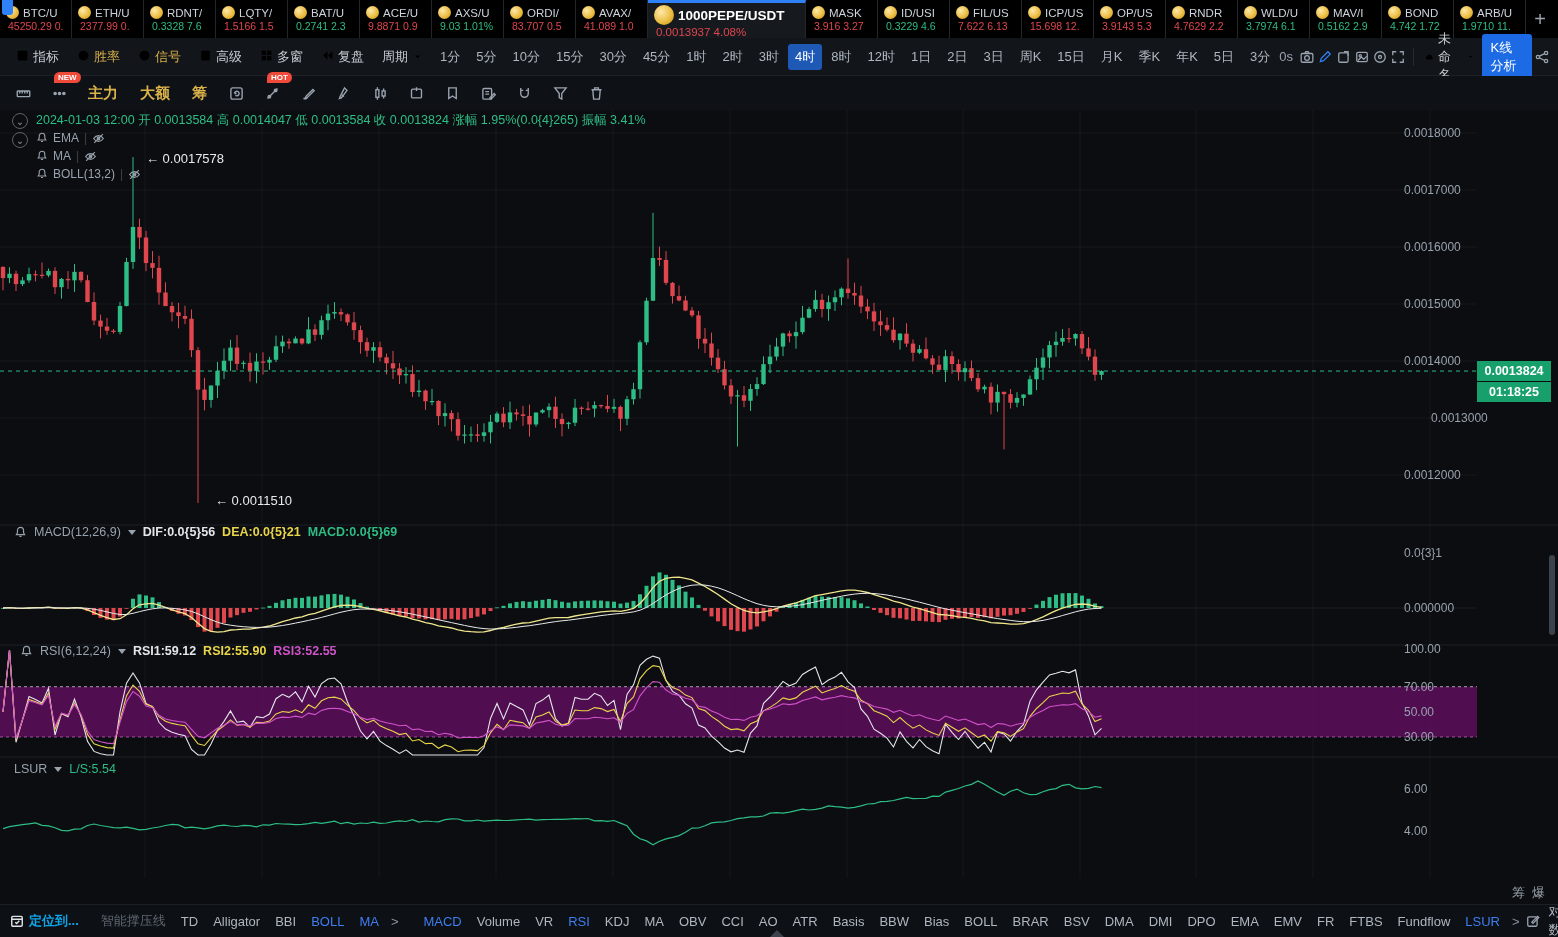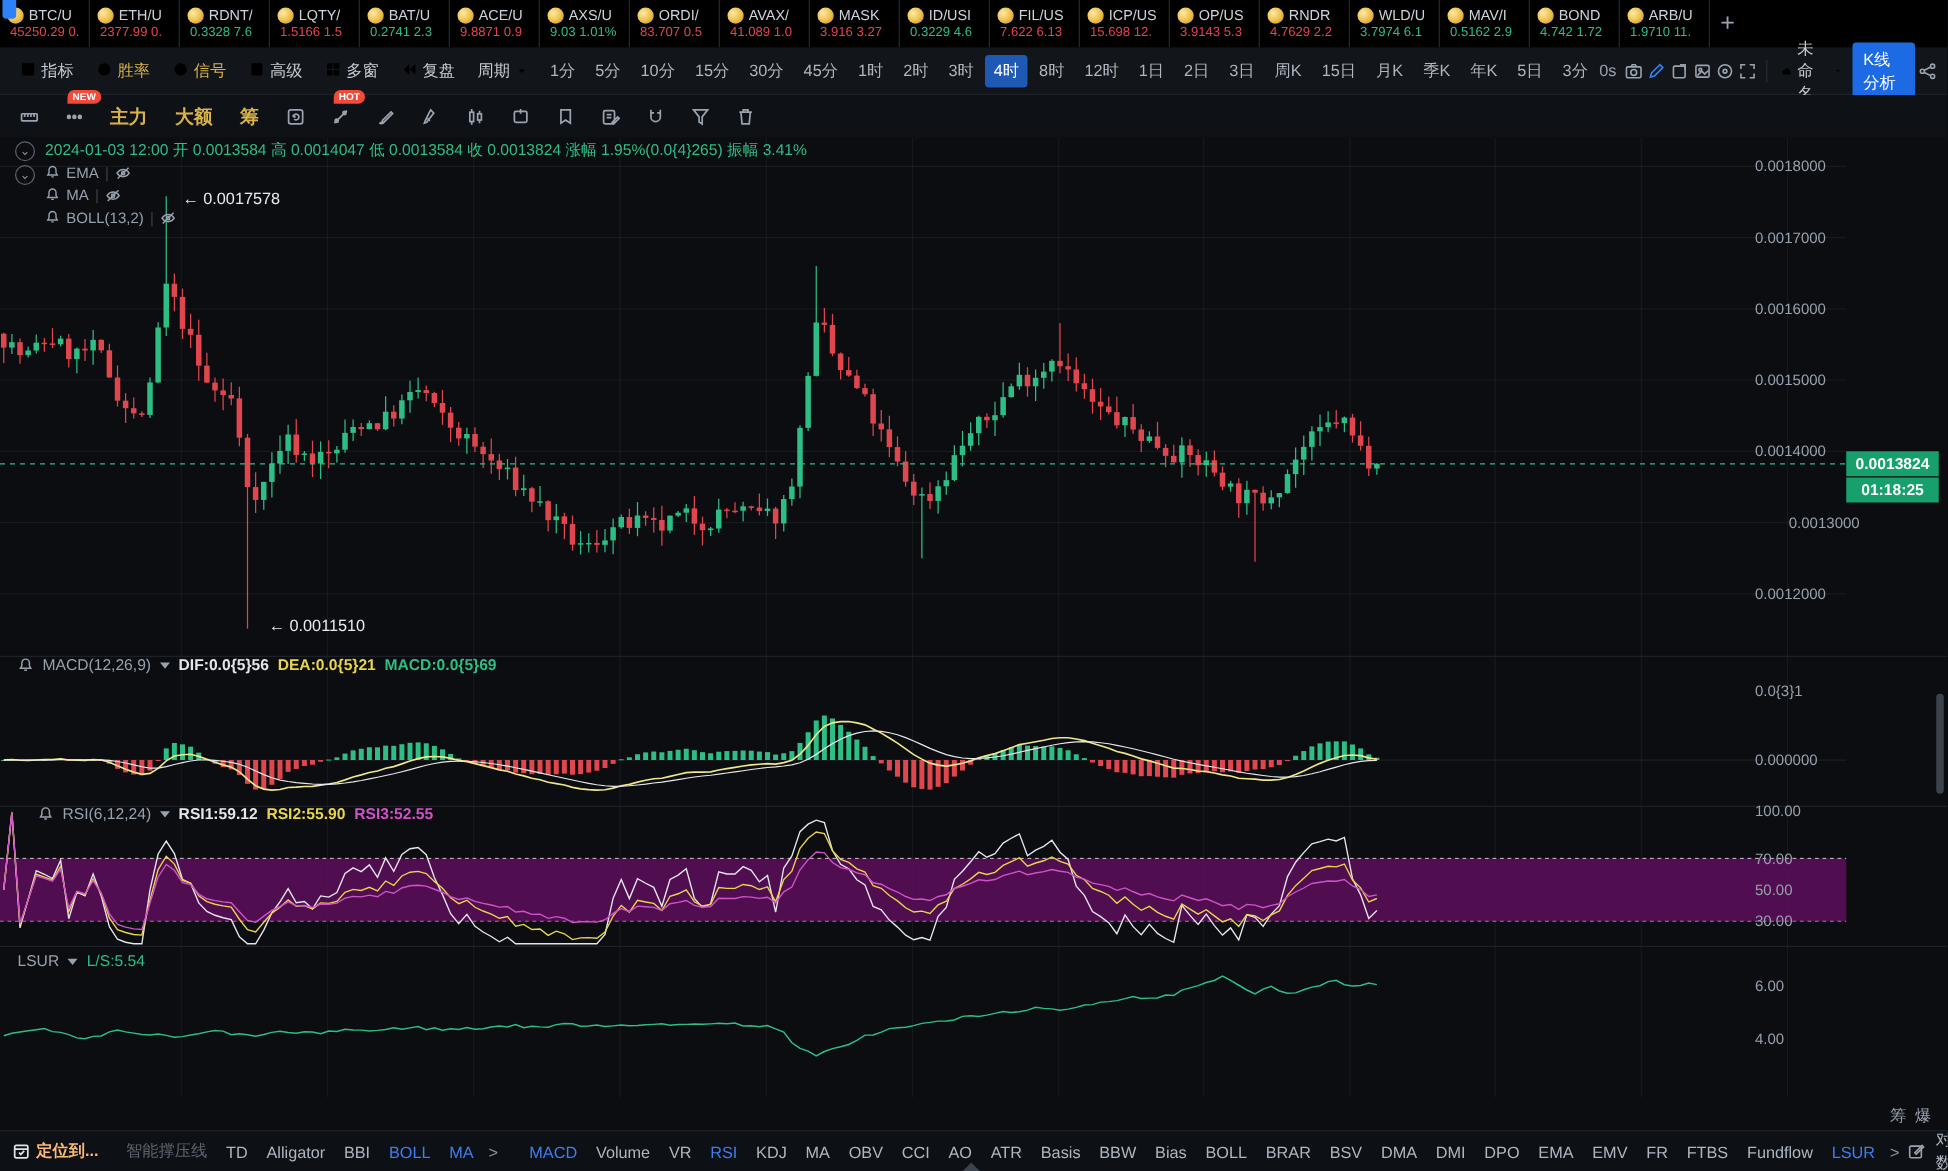--- a/index.html
+++ b/index.html
@@ -151,6 +151,13 @@
           <span class="sym">AVAX/</span>
         </div>
         <div class="r2 down">41.089 1.0</div>
+      </div>
+      <div class="wtab active">
+        <div class="r1">
+          <span class="coin"></span>
+          <span class="sym">1000PEPE/USDT</span>
+        </div>
+        <div class="r2 down">0.0013937 4.08%</div>
       </div>
       <div class="wtab">
         <div class="r1">

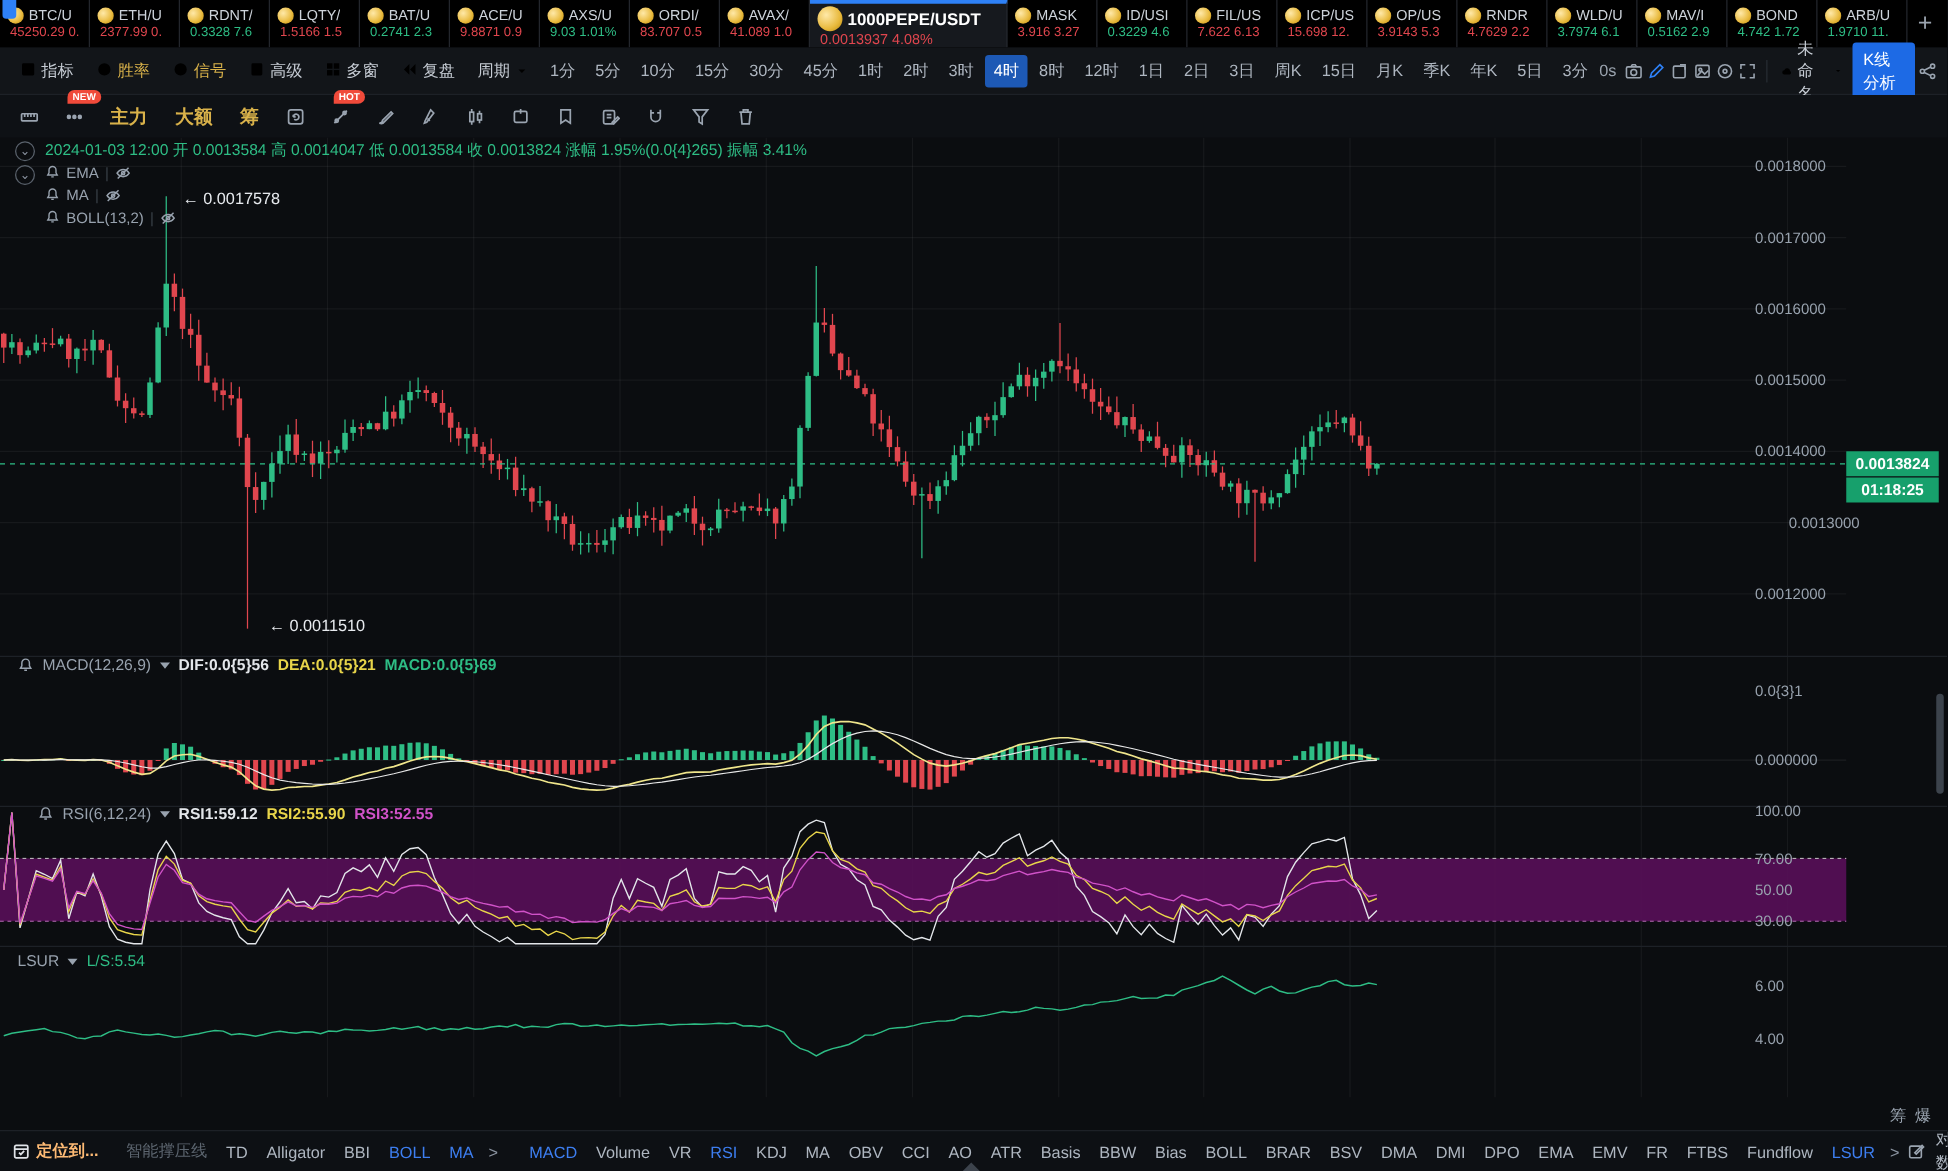--- a/index.html
+++ b/index.html
@@ -1073,7 +1073,7 @@
       <span style="color:#2ebd85;font-weight:bold">MACD:0.0{5}69</span>
     </div>
 
-    <div class="pane-label" style="left:30px; top:534px">
+    <div class="pane-label" style="left:20px; top:534px">
       <svg width="13" height="13" viewBox="0 0 12 12">
           <path d="M6 1.2a2.8 2.8 0 0 1 2.8 2.8v2.2l1 1.8H2.2l1-1.8V4A2.8 2.8 0 0 1 6 1.2zM5 9.5h2"></path>
         </svg>

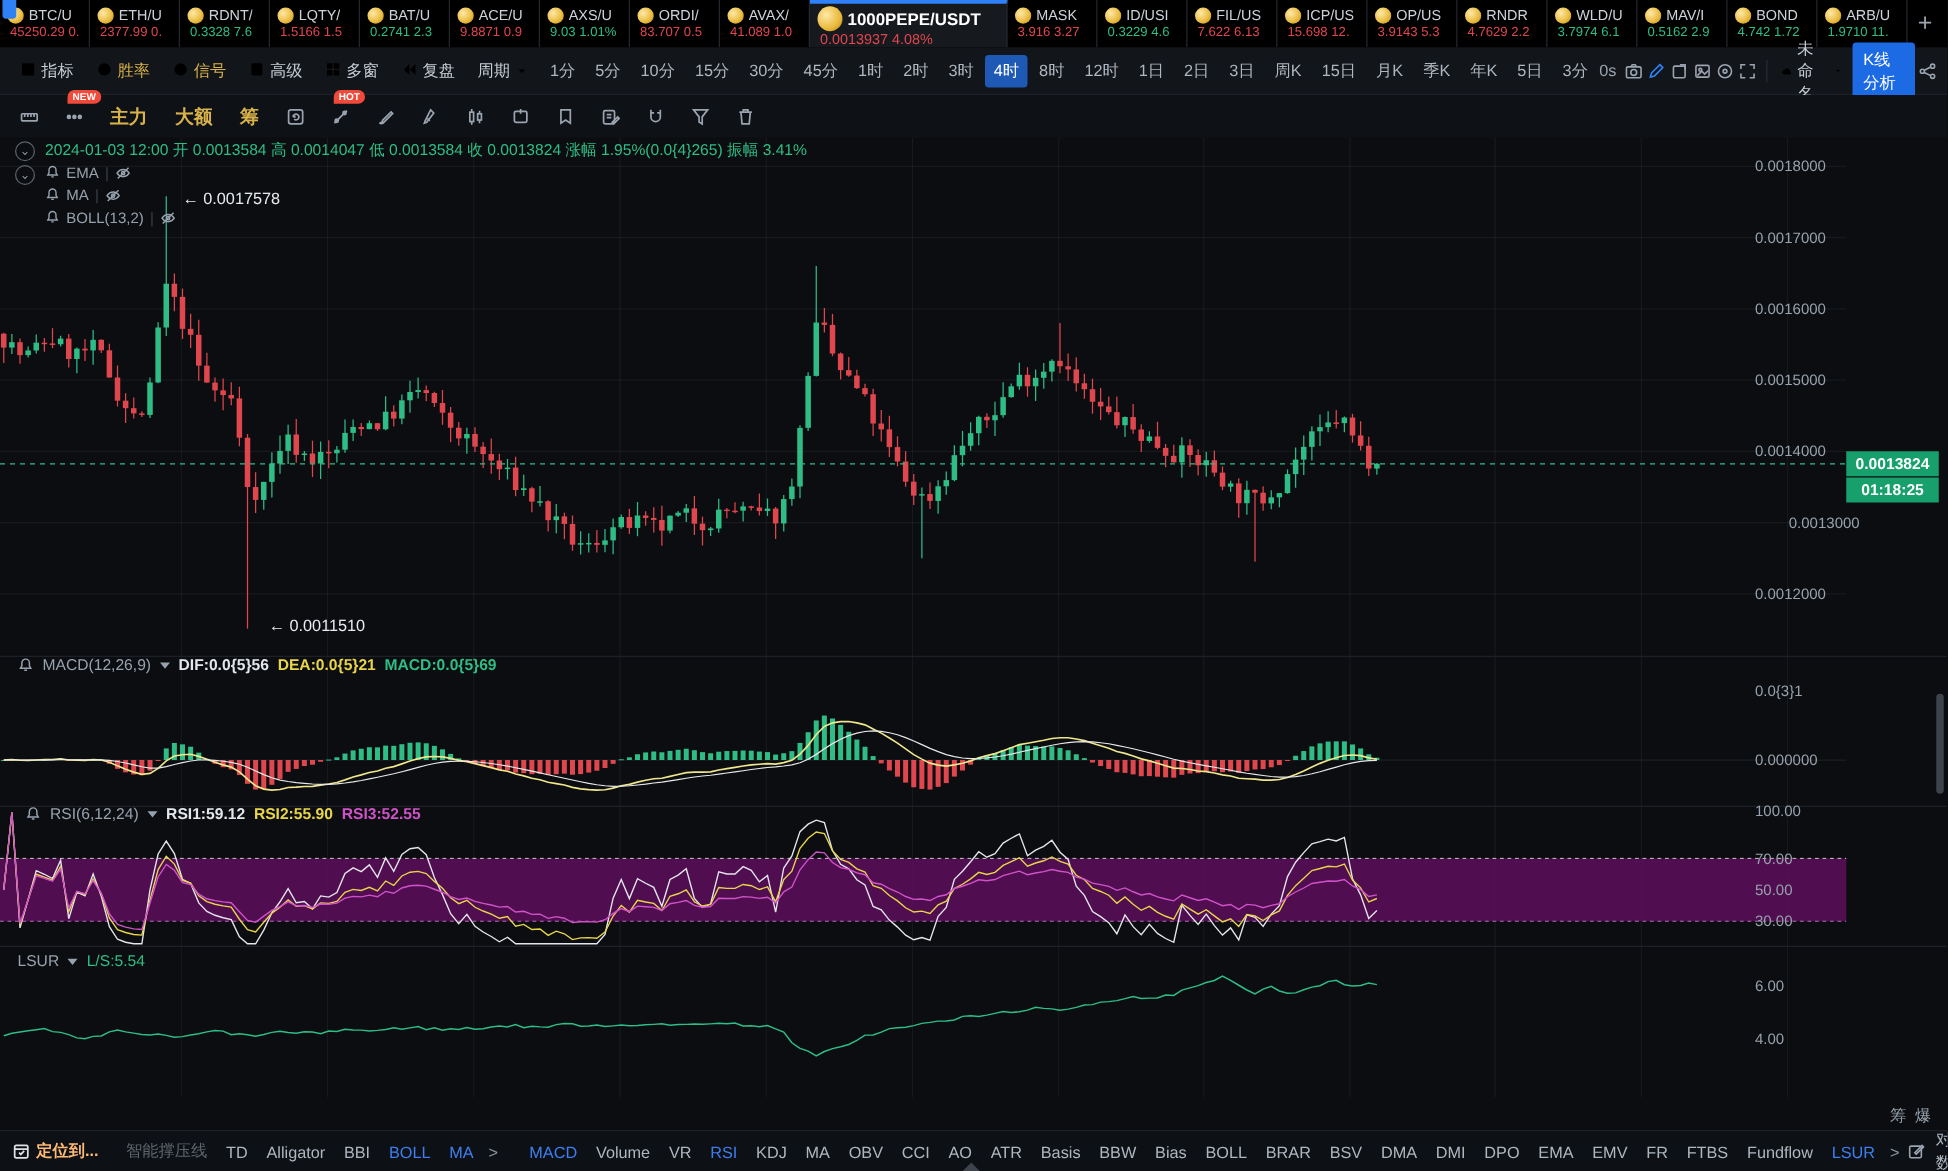--- a/index.html
+++ b/index.html
@@ -72,7 +72,7 @@
   
   #bottombar { position:absolute; top:904px; left:0; width:1558px; height:33px; background:#0d1014;
     border-top:1px solid #1d2127; display:flex; align-items:center; padding:0 10px; gap:3px; font-size:13px; }
-  #locate { display:flex; align-items:center; gap:5px; color:#fdba74; font-weight:bold; cursor:pointer; white-space:nowrap; }
+  #locate { display:flex; align-items:center; gap:5px; color:#0ea5e9; font-weight:bold; cursor:pointer; white-space:nowrap; }
   #locate svg { stroke:#dfe3e8; fill:none; stroke-width:1.2; }
   .ind { color:#aeb6c0; padding:3px 6px; cursor:pointer; white-space:nowrap; }
   .ind.active { color:#3d7ef0; }

